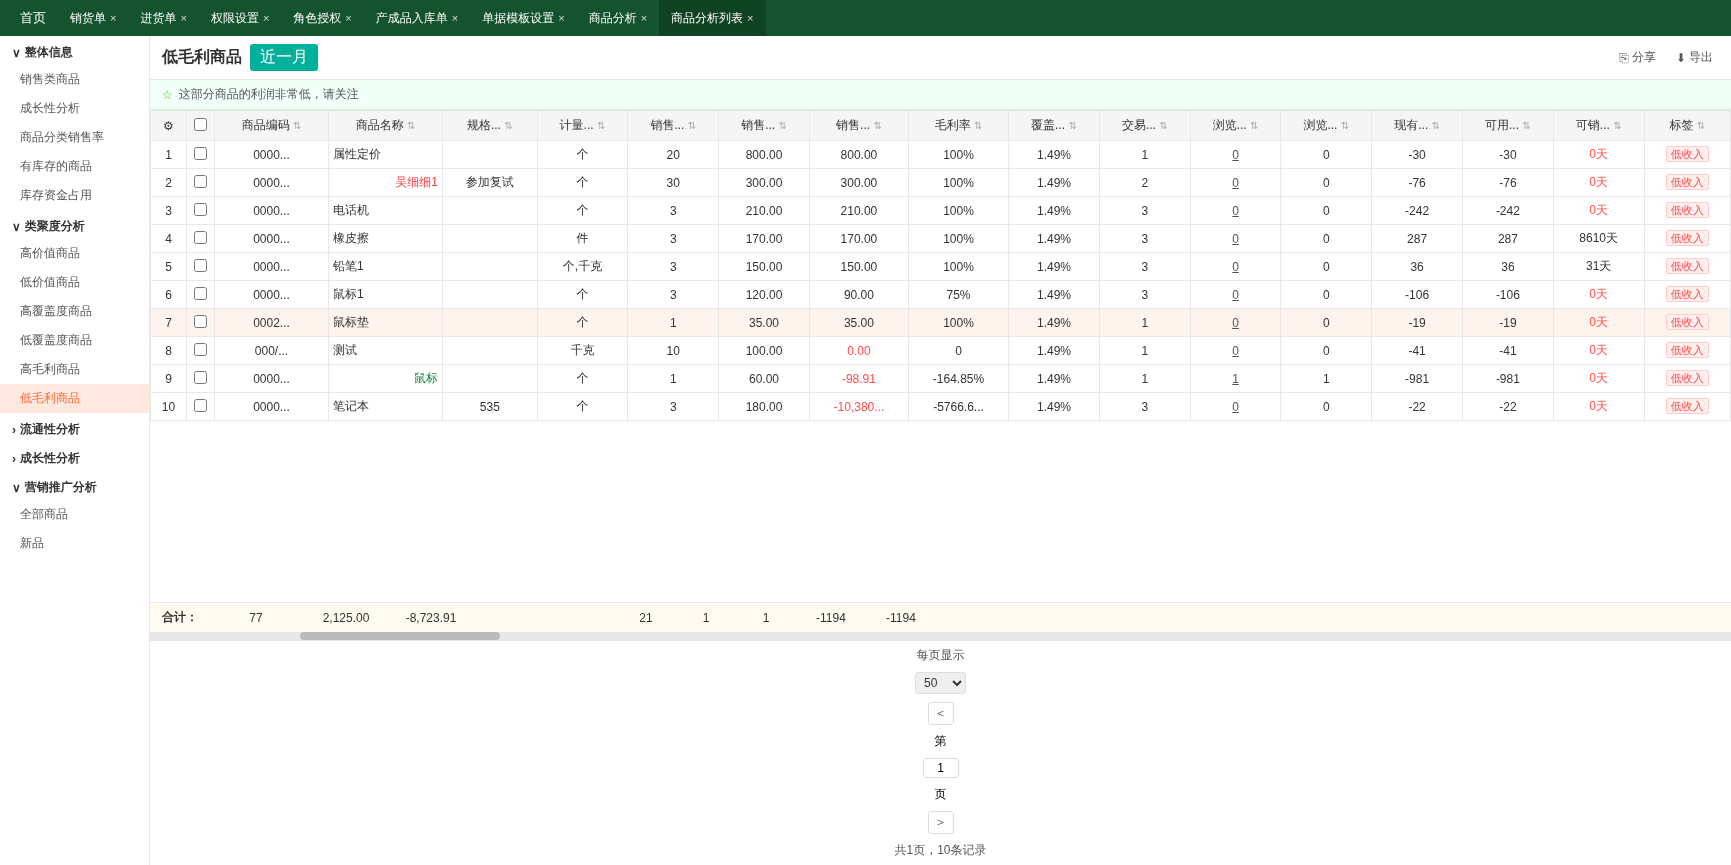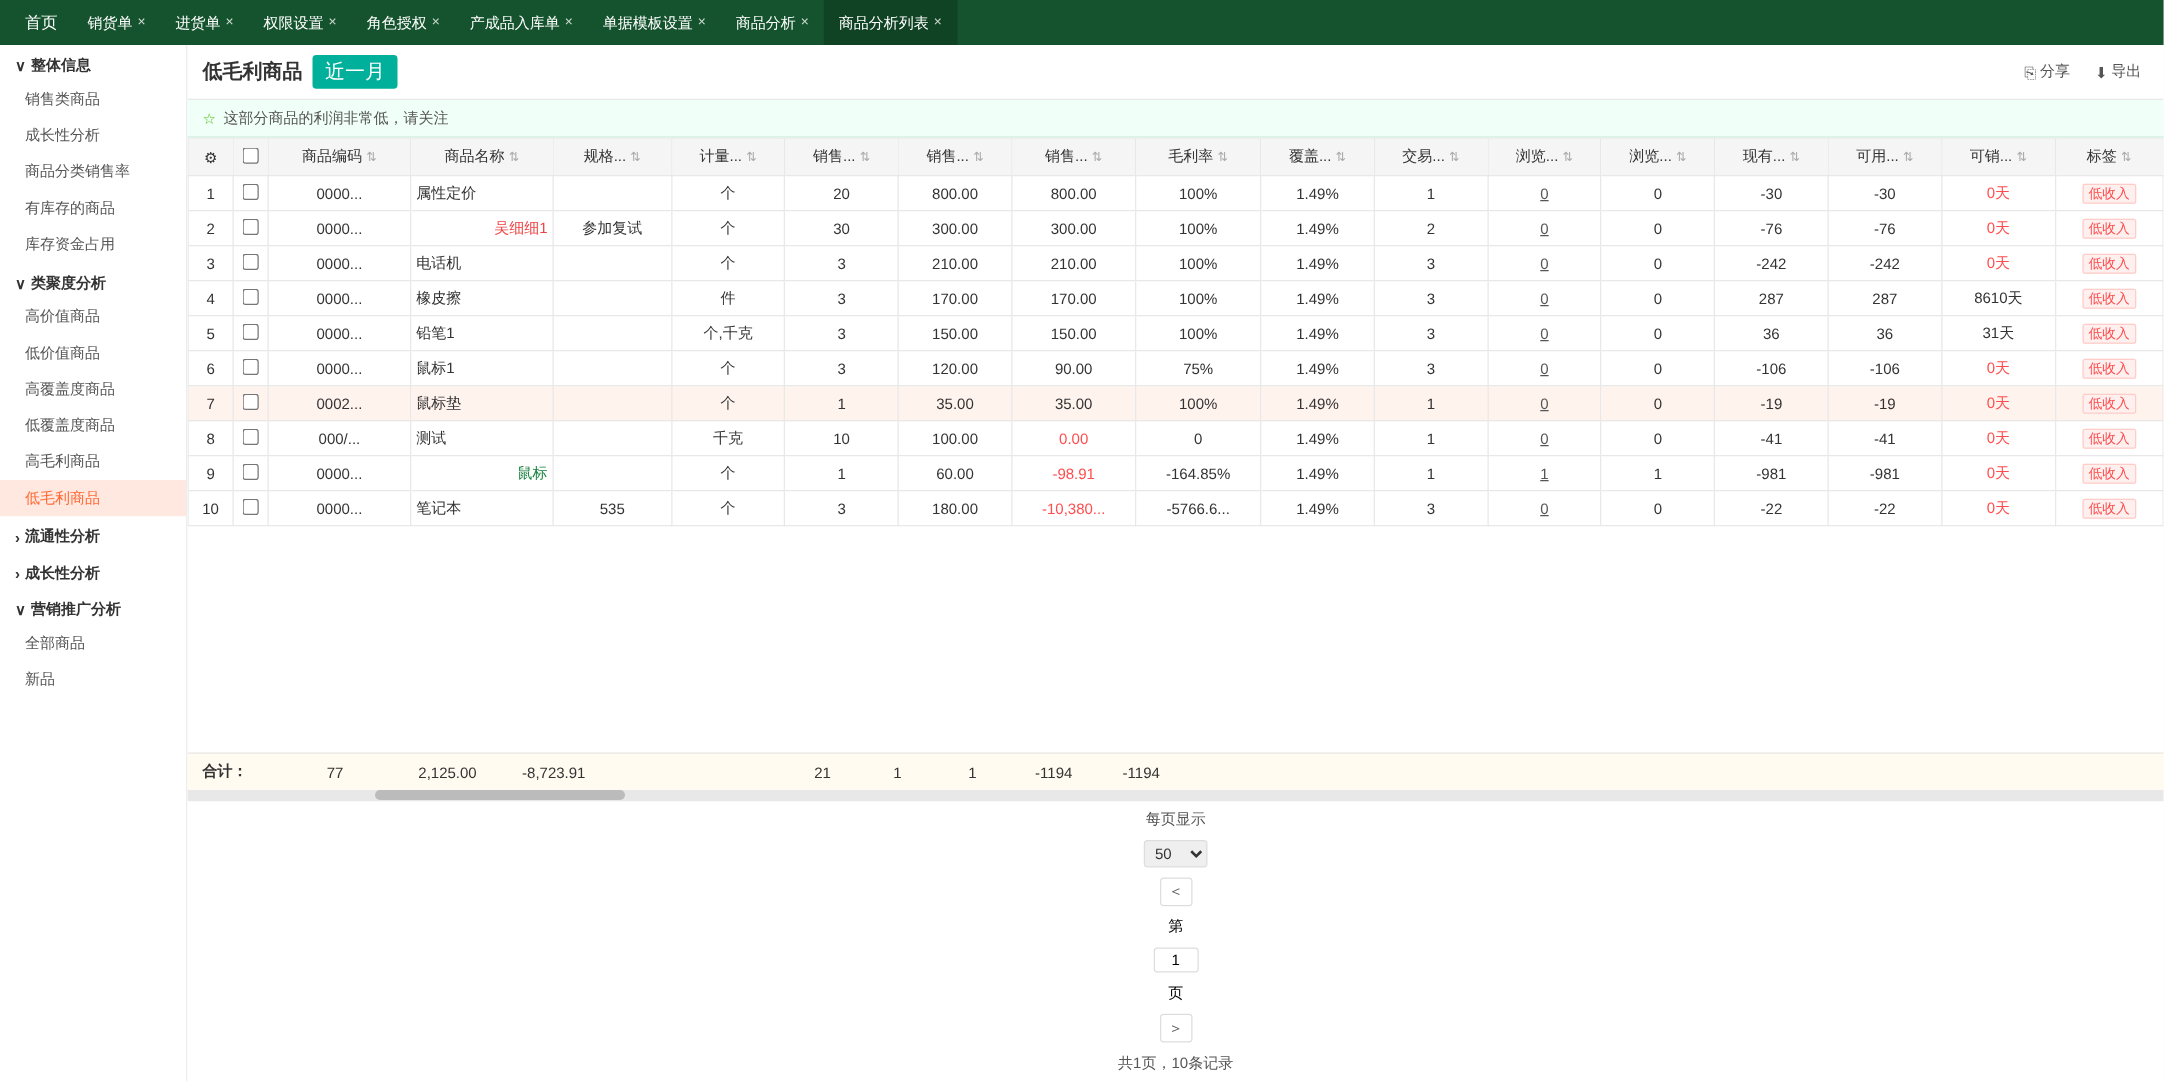--- a/index.html
+++ b/index.html
@@ -183,7 +183,7 @@
       background: #fffbf0;
       flex-shrink: 0;
     }
-    .footer-total { font-weight: bold; color: #333; margin-right: 20px; }
+    .footer-total { font-weight: bold; color: #333; margin-right: 8px; }
     .footer-values { display: flex; gap: 0; flex: 1; }
     .footer-cell { min-width: 60px; text-align: center; color: #333; padding: 0 4px; }
 

